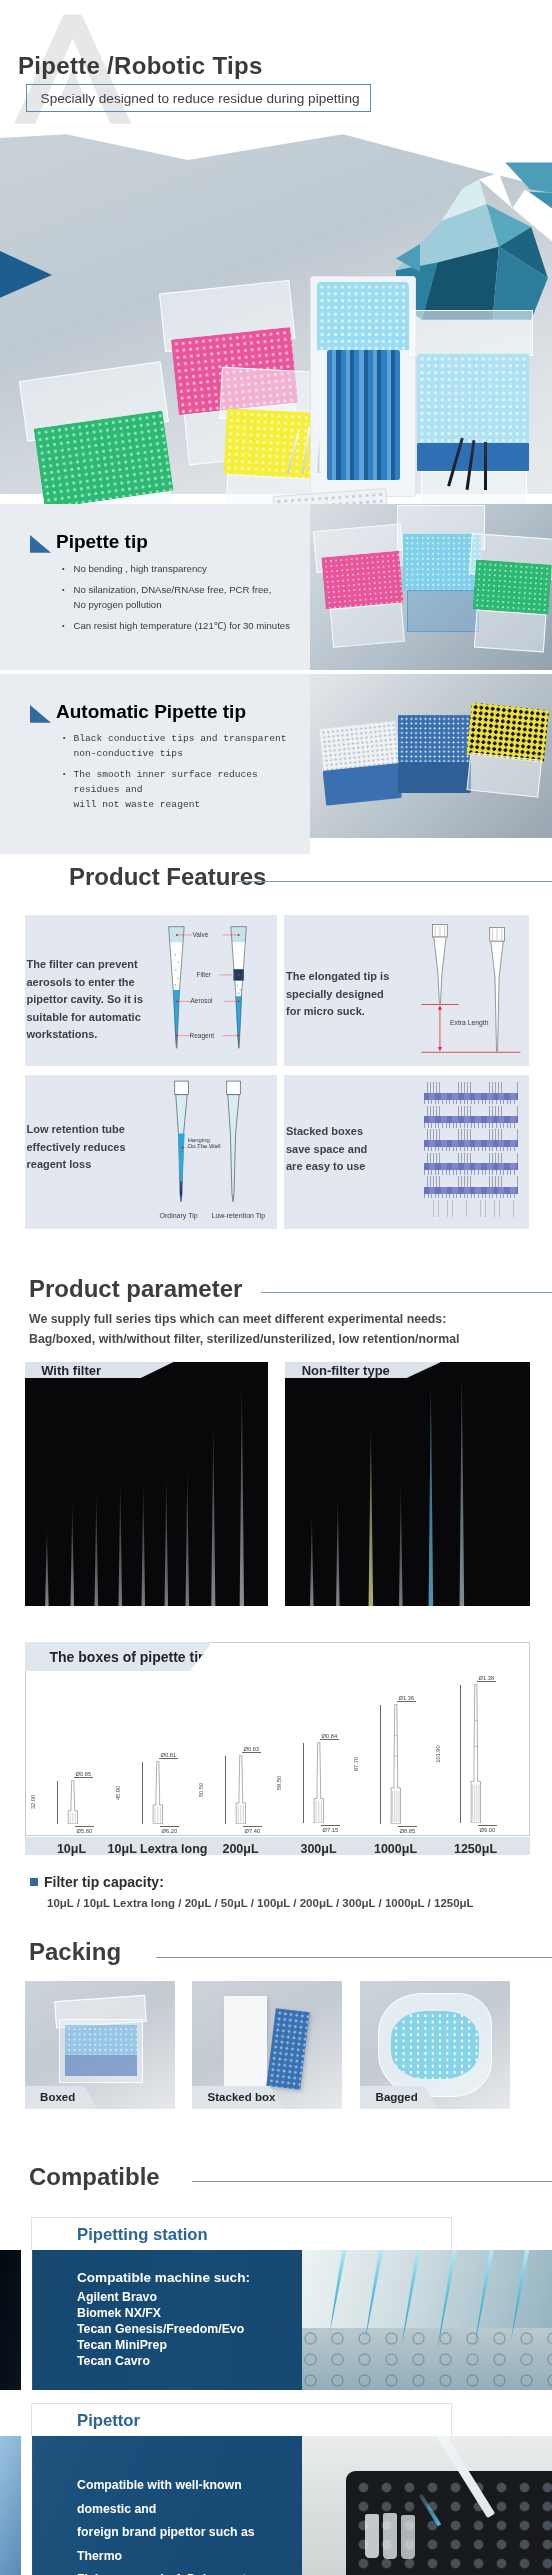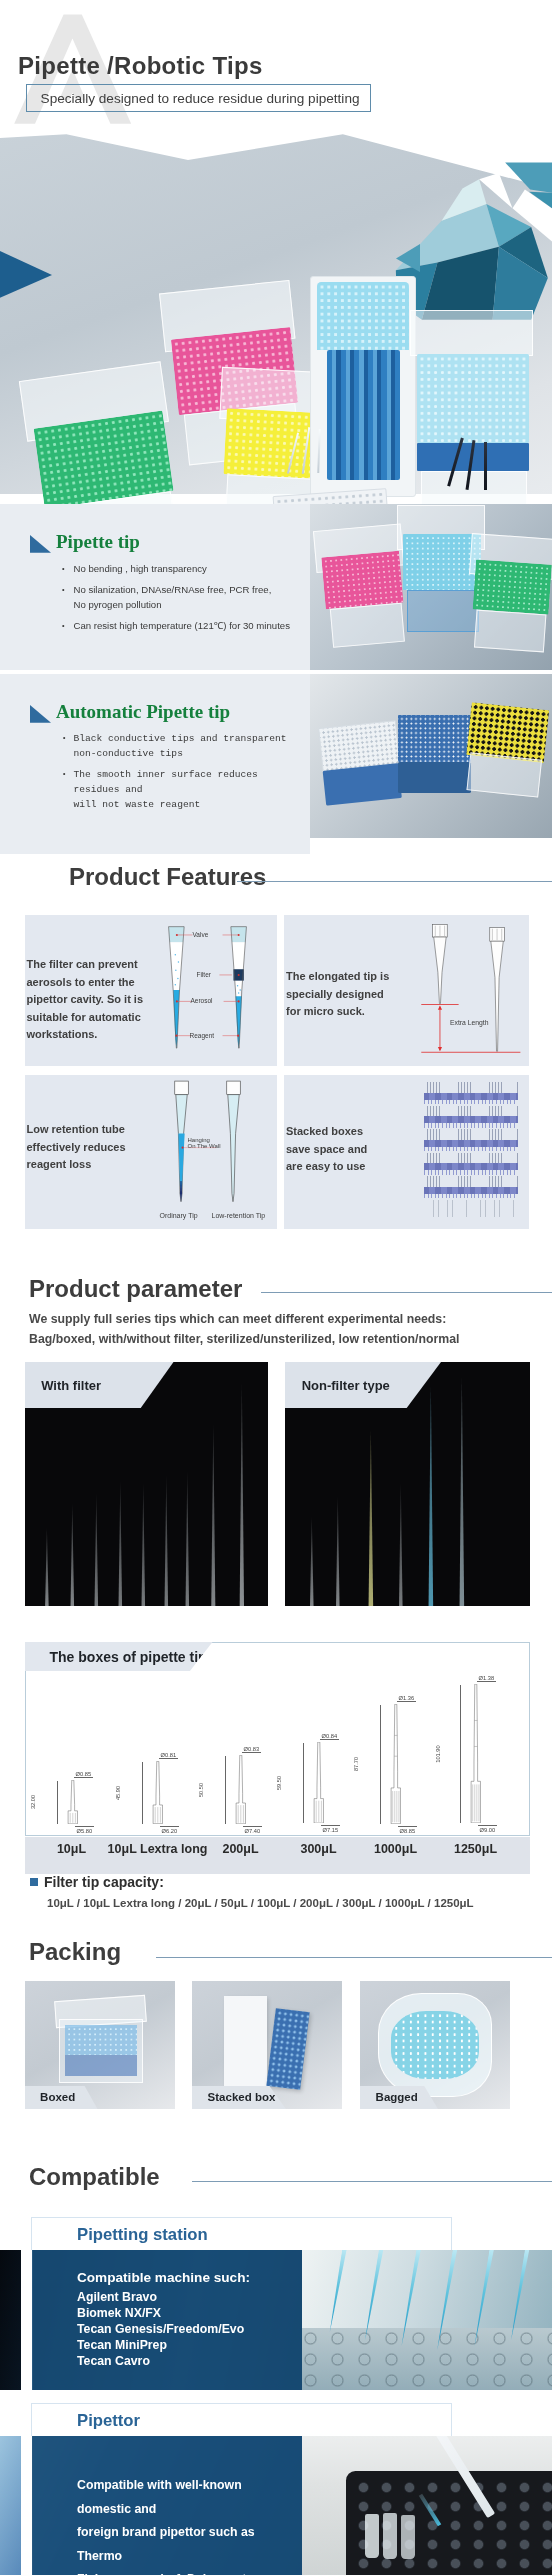--- a/index.html
+++ b/index.html
@@ -41,7 +41,7 @@
                 background:linear-gradient(135deg,#d9dfe4 0%,#b3bfc9 55%,#93a2ae 100%); overflow:hidden; }
   .tri-bullet { position:absolute; width:21px; height:17.7px; background:#2f6b9e;
                 clip-path:polygon(0 0,100% 100%,0 100%); }
-  .info-title { position:absolute; left:56px; font-size:19px; font-weight:bold; color:#15803d;font-family:Liberation Serif, serif; }
+  .info-title { position:absolute; left:56px; font-size:19px; font-weight:bold; color:#000000; }
   .info-bullets { position:absolute; left:62px; margin:0; padding:0; list-style:none; }
   .info-bullets li { position:relative; font-size:9.6px; color:#3a3a3a; line-height:1.55;
                      margin-bottom:6.3px; padding-left:11.5px; }

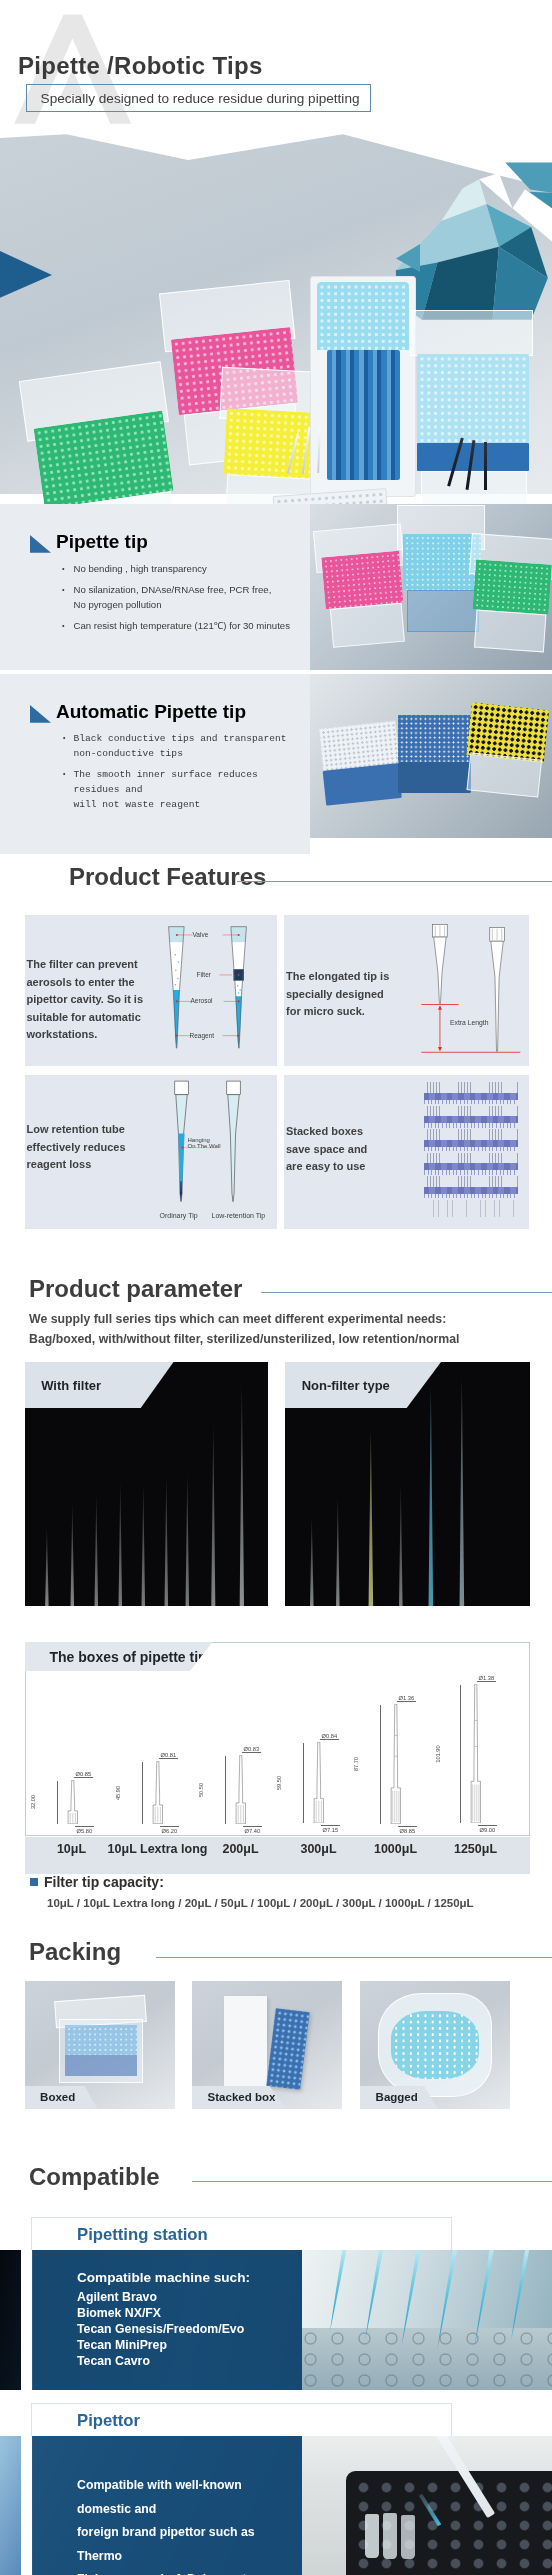--- a/index.html
+++ b/index.html
@@ -74,7 +74,7 @@
   
   .intro { position:absolute; left:29px; font-size:12.3px; font-weight:bold; color:#4a4a4a; }
   .darkphoto { position:absolute; top:1362px; height:244px; background:#08080a; overflow:hidden; }
-  .photo-tab { position:absolute; left:0; top:0; height:46px; background:#dce2ea;
+  .photo-tab { position:absolute; left:0; top:0; height:16px; background:#dce2ea;
                clip-path:polygon(0 0,100% 0,78% 100%,0 100%); display:flex; align-items:center; }
   .photo-tab span { font-size:13px; font-weight:bold; color:#1f2328; padding-left:16.7px; }
   .spike { position:absolute; bottom:0; clip-path:polygon(50% 0,63% 100%,37% 100%); width:13.6px; }

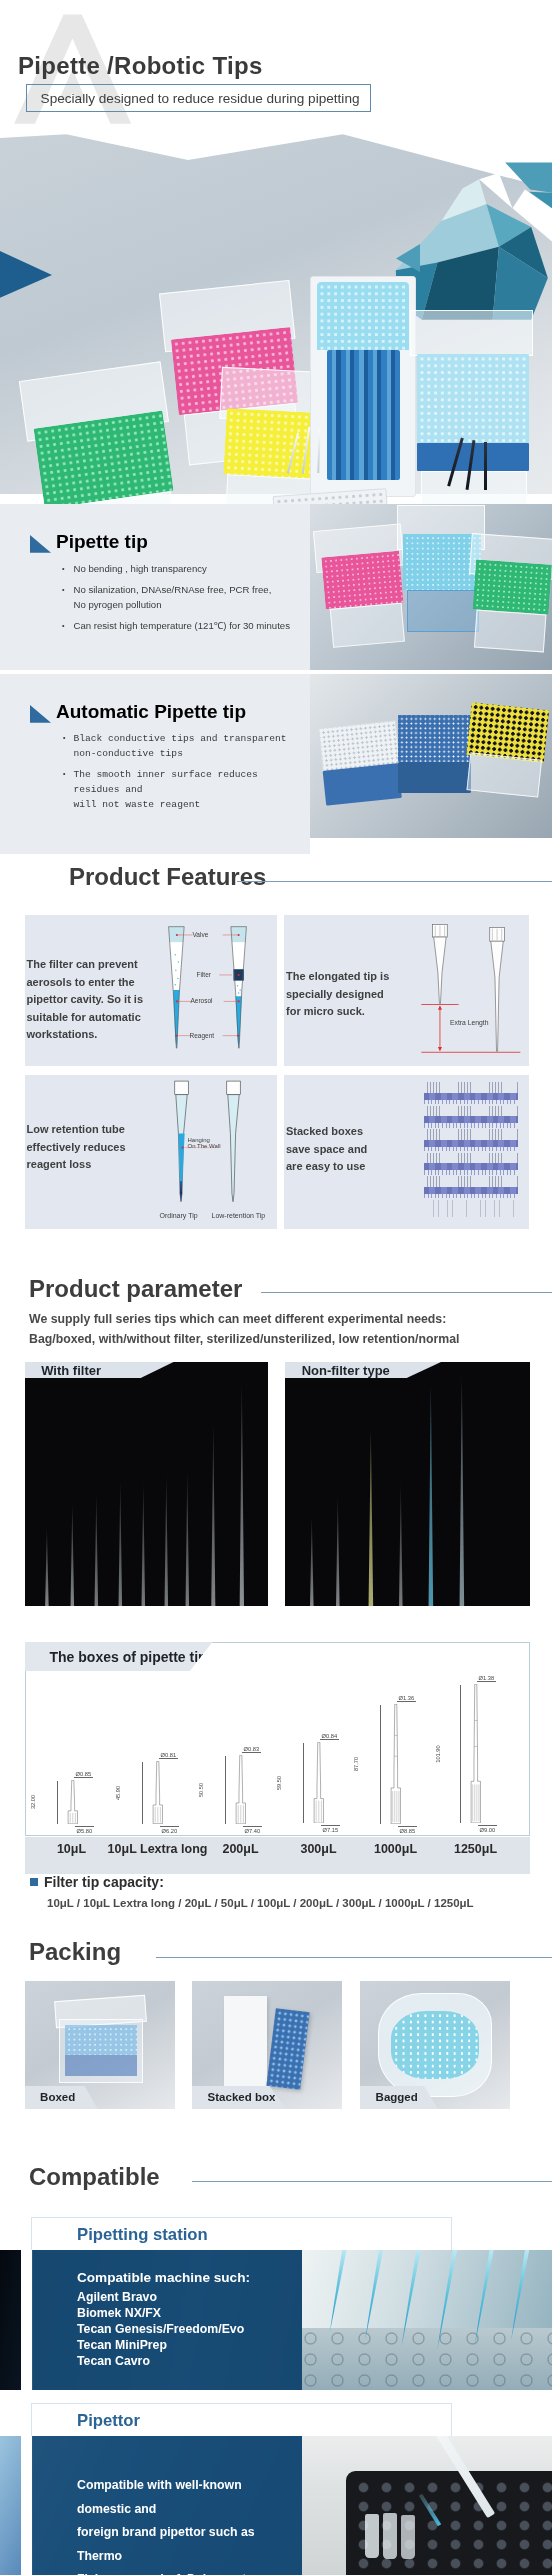--- a/index.html
+++ b/index.html
@@ -85,7 +85,7 @@
   .size-tab { position:absolute; left:24.5px; top:1642px; width:188px; height:29px; background:#e2e7ee;
               clip-path:polygon(0 0,100% 0,88% 100%,0 100%); display:flex; align-items:center; }
   .size-tab span { font-size:14px; font-weight:bold; color:#1f2328; padding-left:25px; }
-  .size-strip { position:absolute; left:24.5px; top:1837px; width:505px; height:37px; background:#dfe3ea; }
+  .size-strip { position:absolute; left:24.5px; top:1837px; width:505px; height:18px; background:#dfe3ea; }
   .size-strip span { position:absolute; top:4.7px; transform:translateX(-50%); font-size:12.5px;
                      font-weight:bold; color:#2a2a2a; white-space:nowrap; }
   .sfig { position:absolute; width:63px; }

